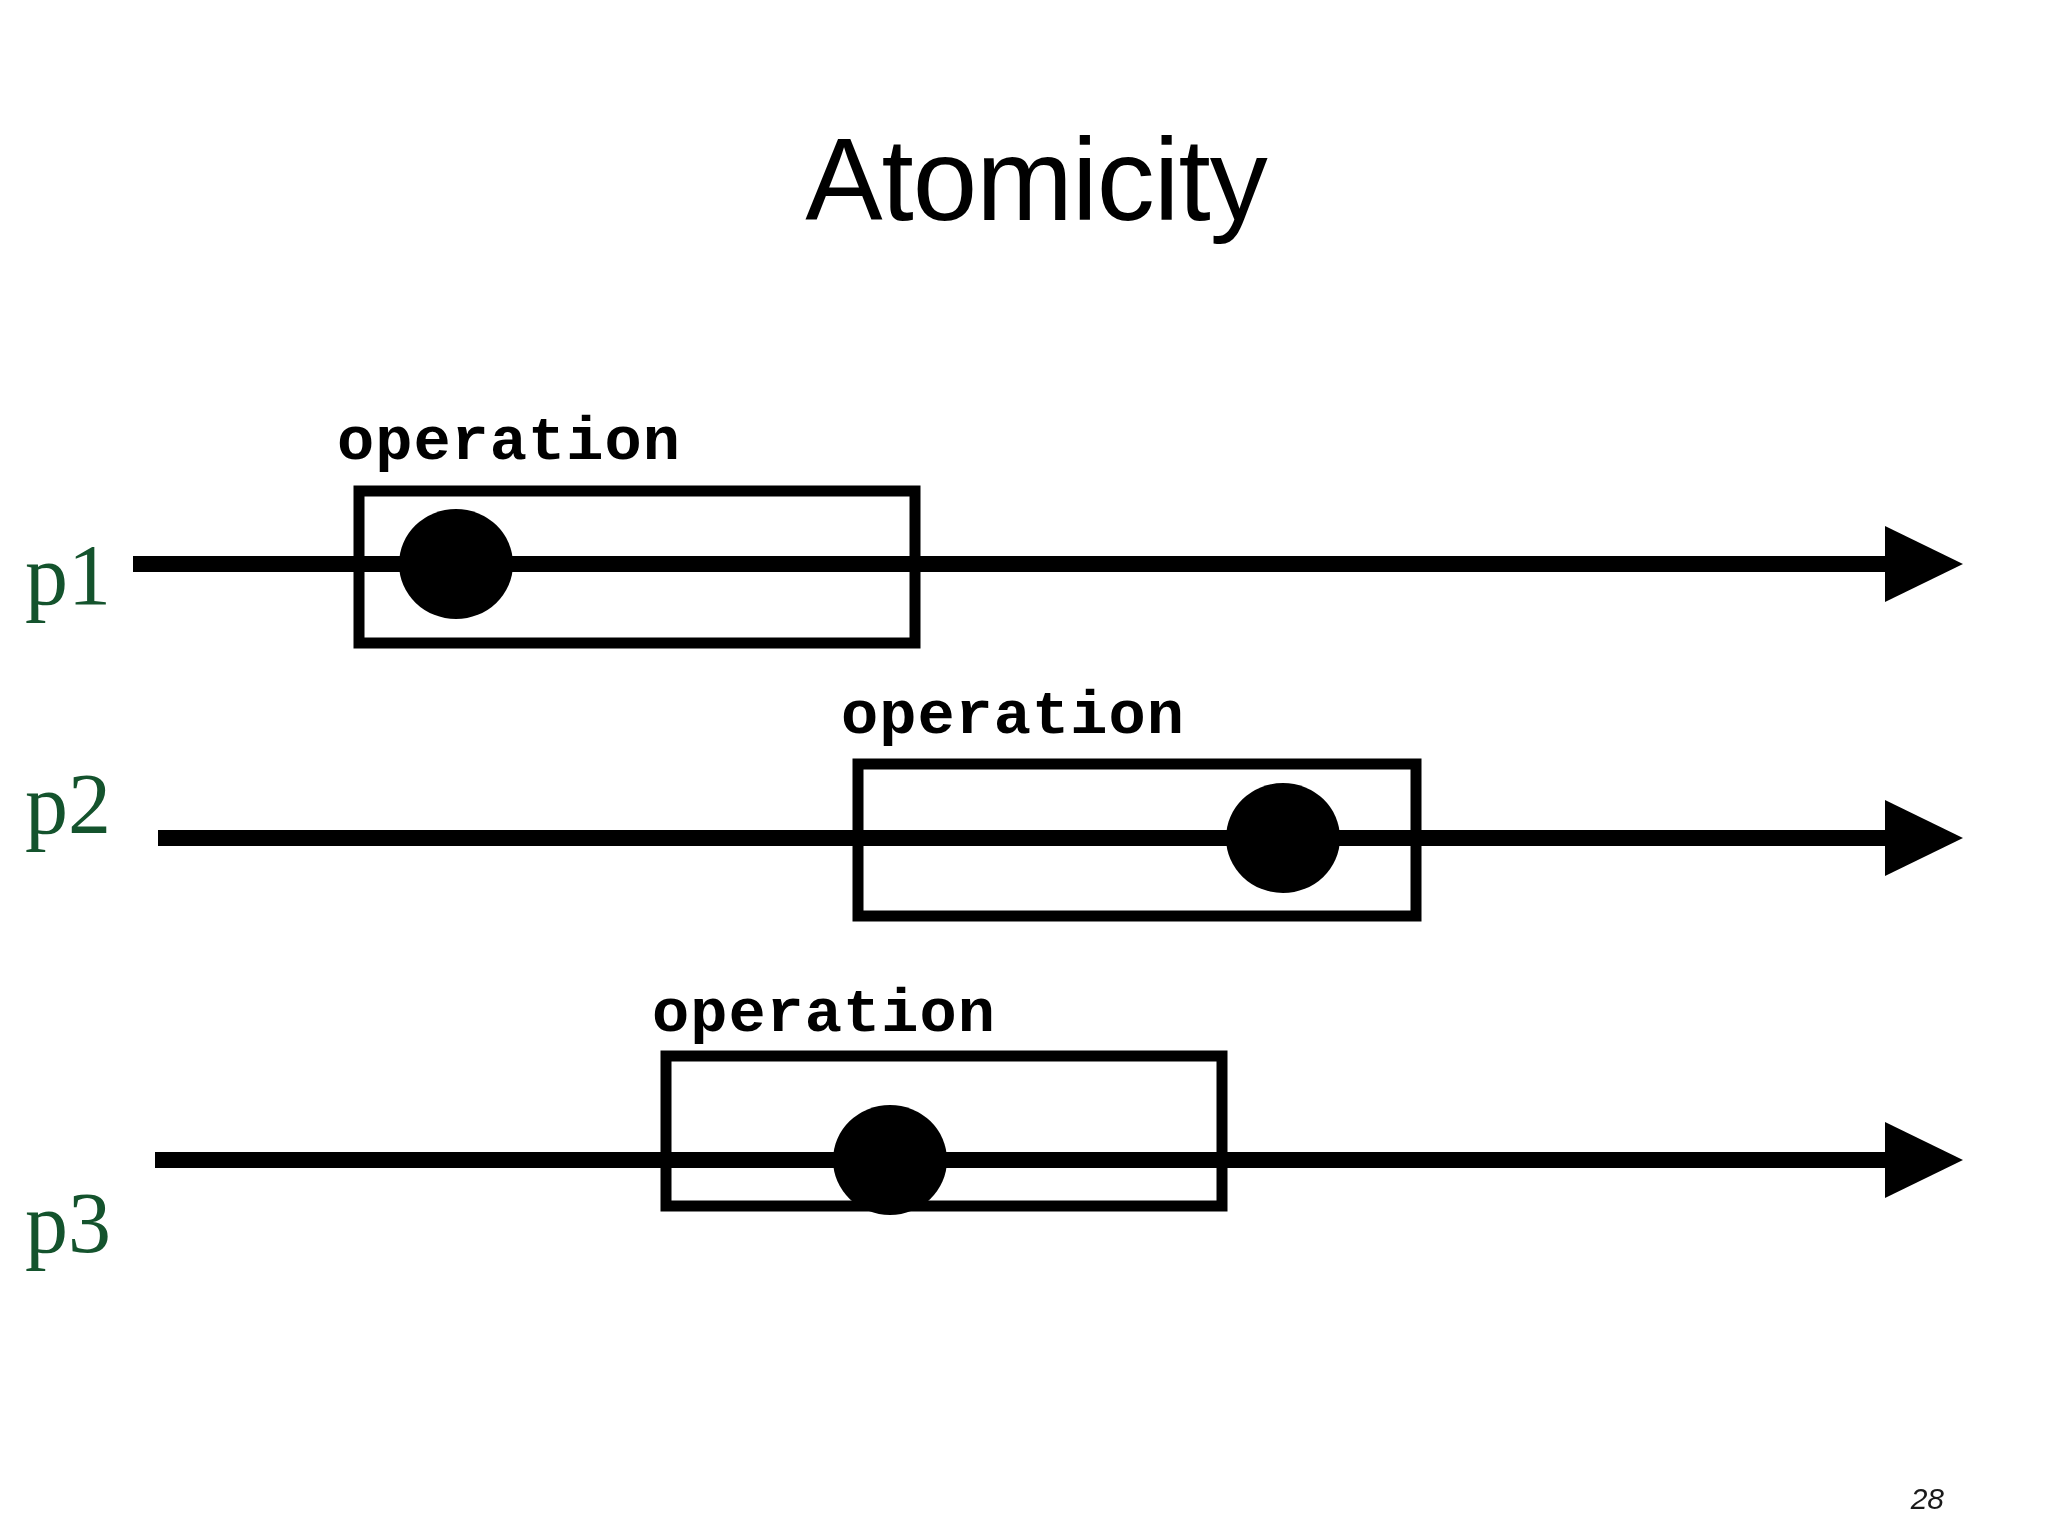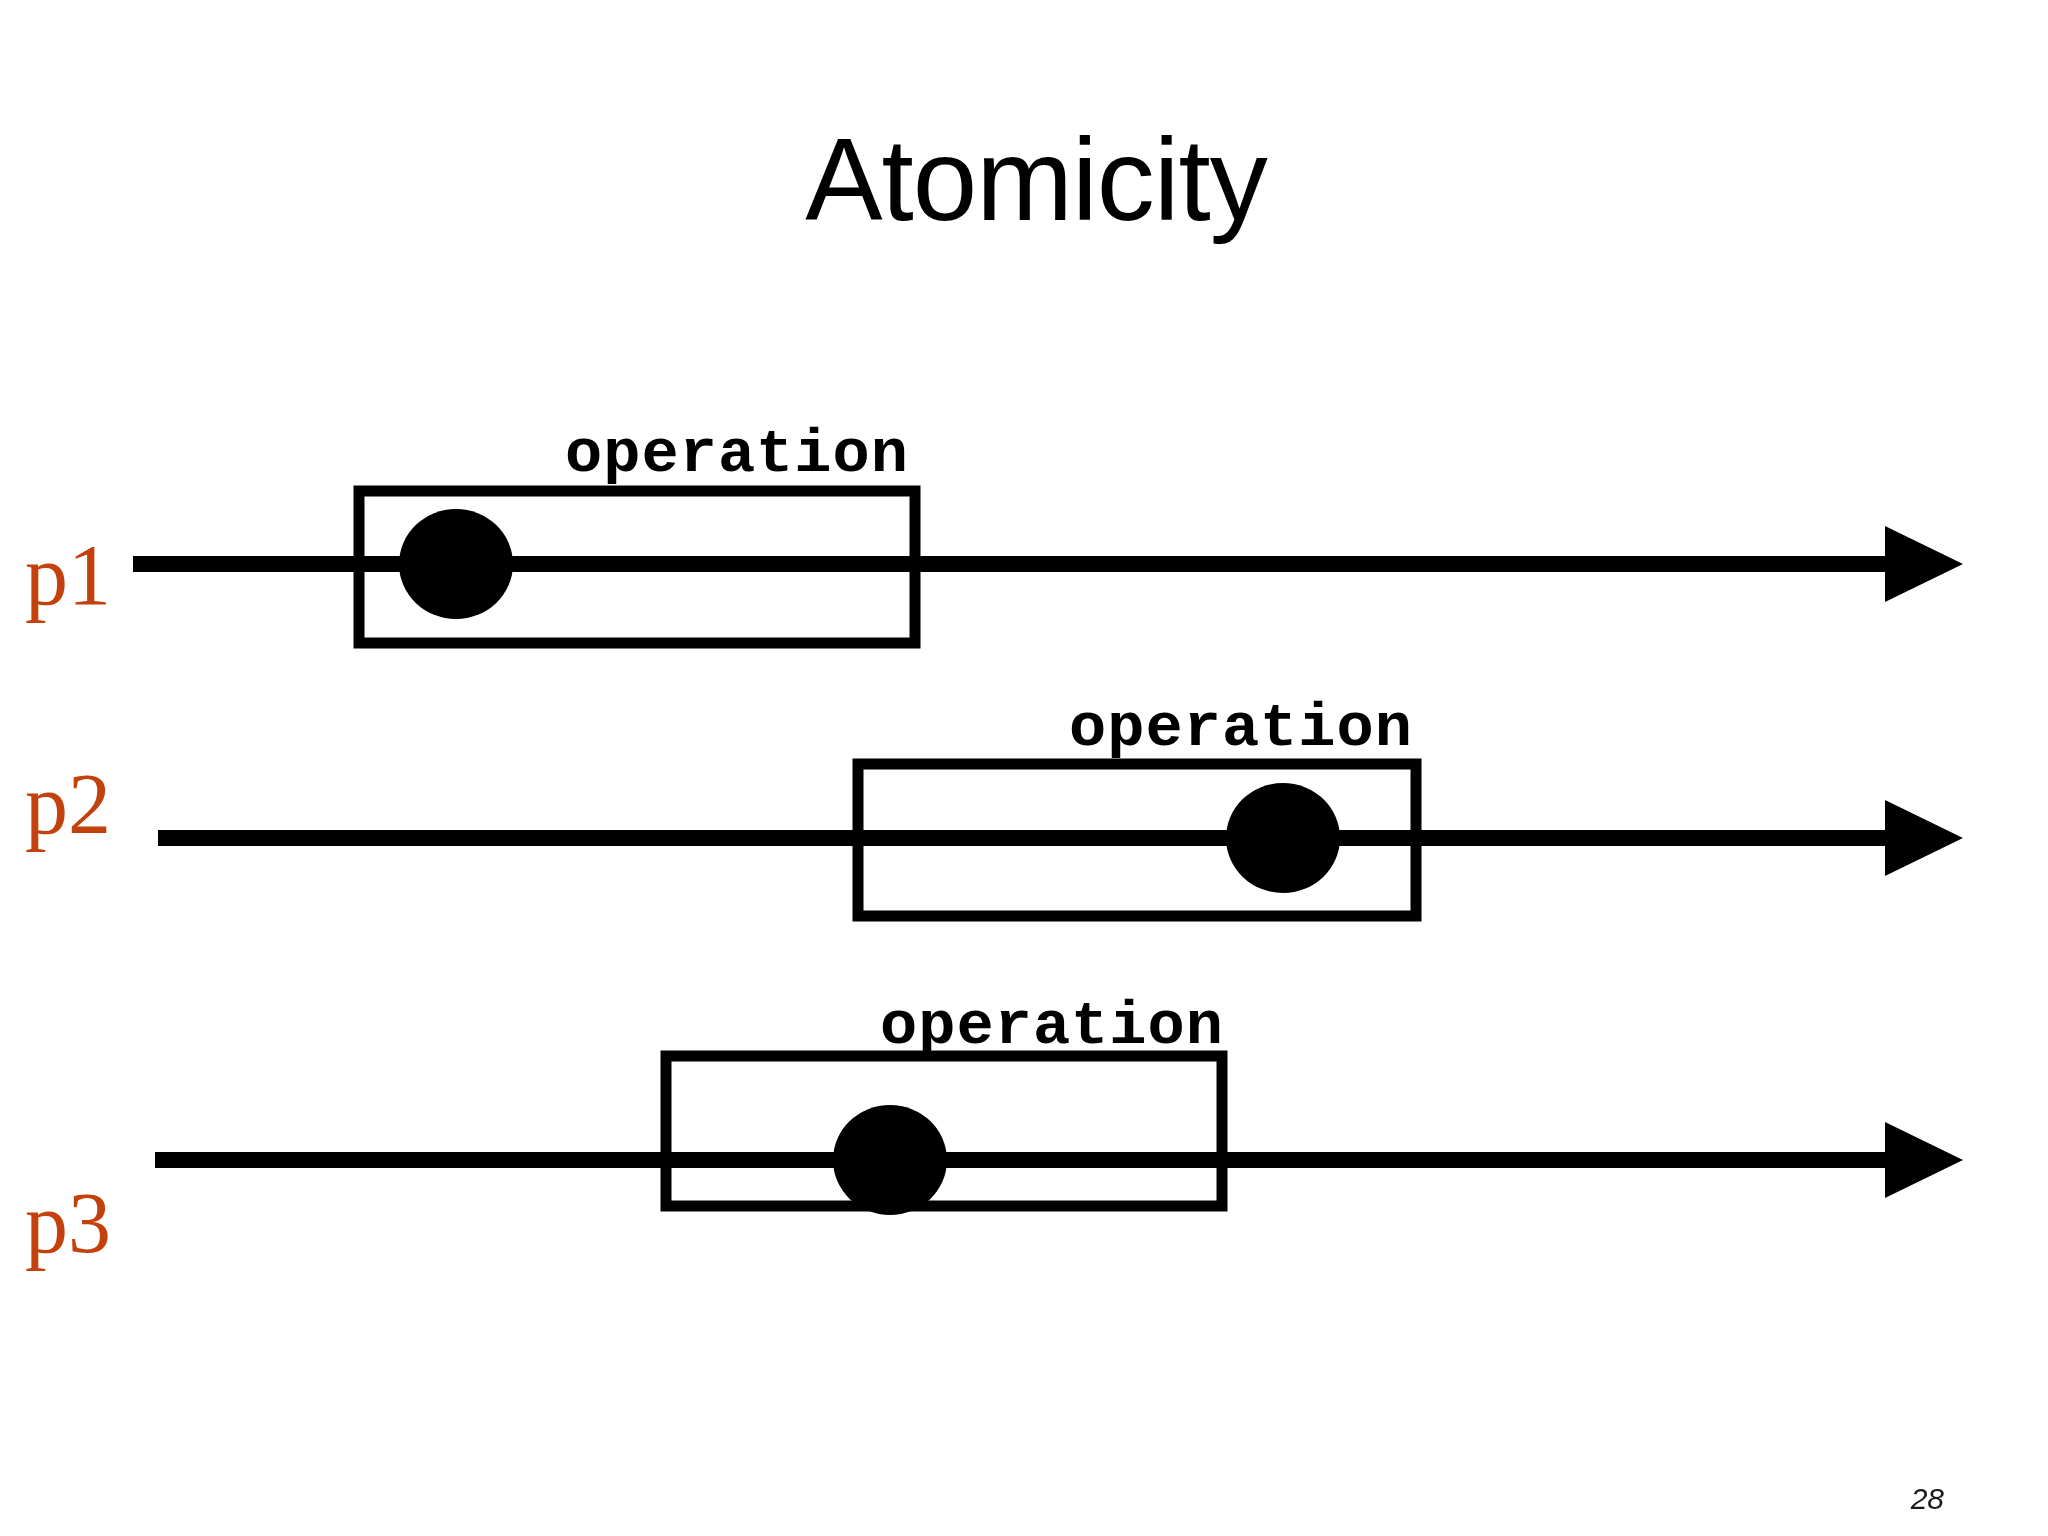--- a/index.html
+++ b/index.html
@@ -51,8 +51,6 @@
     letter-spacing: 1px;
     color: #000000;
     white-space: nowrap;
-    text-align: center;
-    margin-top: 12px;
   }
   .timeline-svg {
     position: absolute;

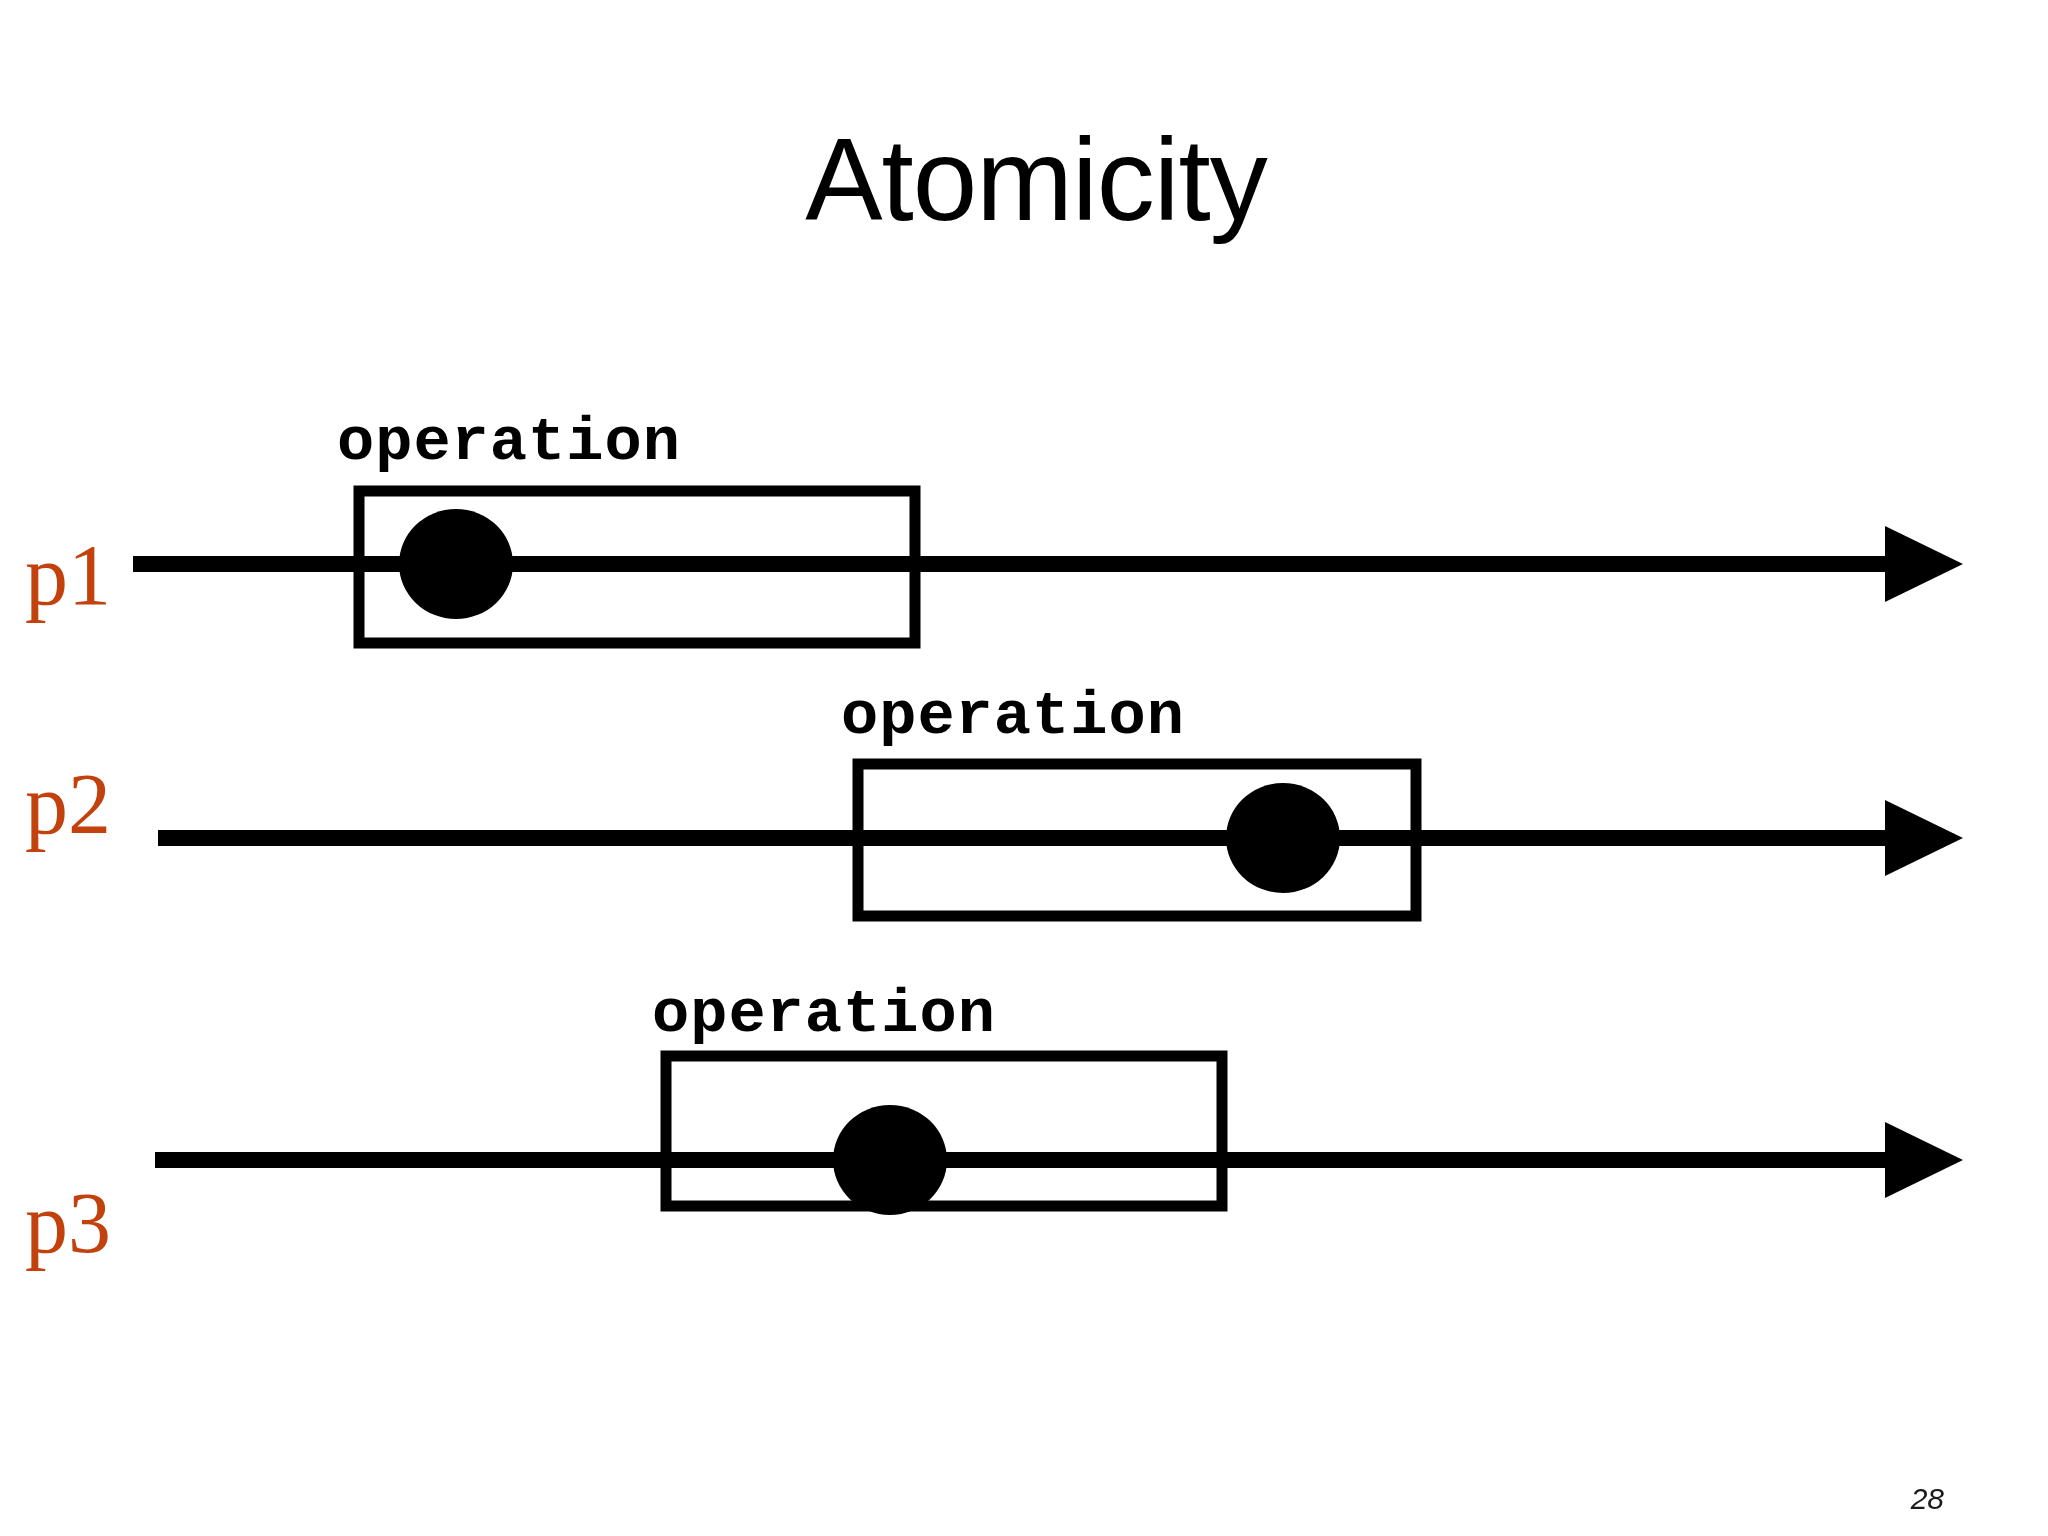--- a/index.html
+++ b/index.html
@@ -39,7 +39,7 @@
     font-weight: 400;
     font-size: 86px;
     line-height: 1;
-    color: #c2410c;
+    color: #14532d;
     white-space: nowrap;
   }
   .op-label {

